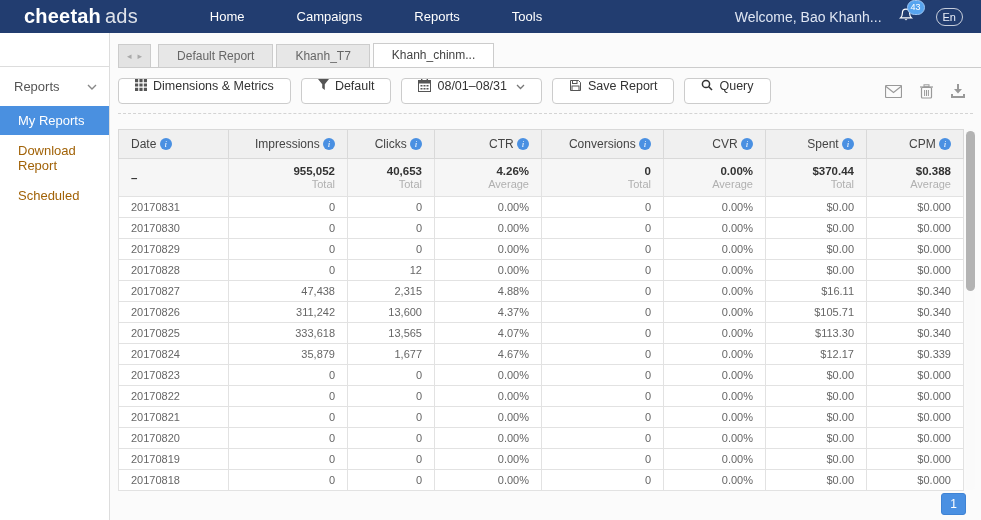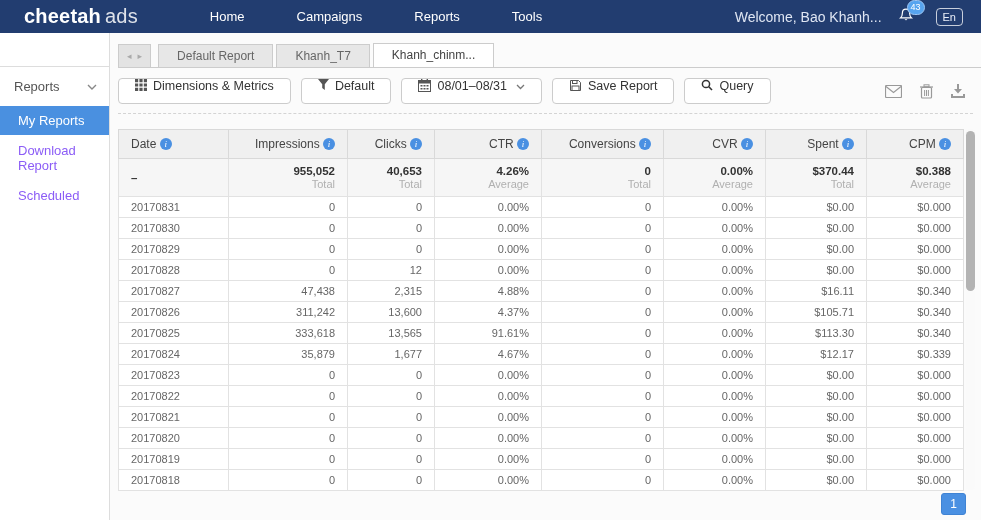--- a/index.html
+++ b/index.html
@@ -17,7 +17,7 @@
   .welcome { color:#dfe6f3; font-size:14px; margin-right:16px; white-space:nowrap; }
   .bell-wrap { position:relative; margin-right:22px; cursor:pointer; }
   .badge { position:absolute; top:-7px; left:9px; background:#57a4ef; color:#fff; font-size:9px; line-height:13px; min-width:18px; text-align:center; border-radius:8px; border:1px solid #9cc4f2; padding:0 2px; }
-  .lang-box { border:1px solid rgba(255,255,255,.75); border-radius:4px; color:#e9eef8; font-size:11px; padding:2px 6px; cursor:pointer; }
+  .lang-box { border:1px solid rgba(255,255,255,.75); border-radius:9px; color:#e9eef8; font-size:11px; padding:2px 6px; cursor:pointer; }
 
   
   .sidebar { position:absolute; top:33px; left:0; width:110px; height:487px; background:#fff; border-right:1px solid #ddd; }

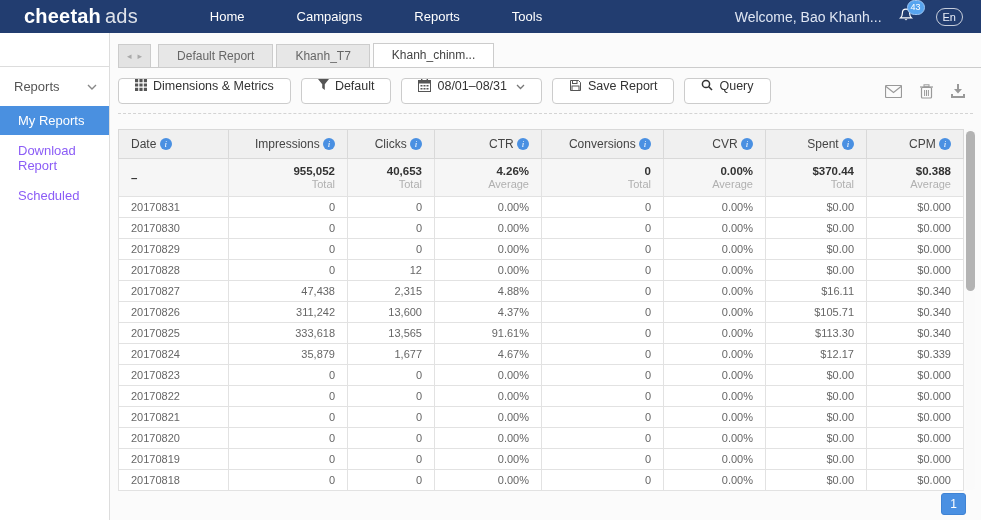--- a/index.html
+++ b/index.html
@@ -23,7 +23,7 @@
   .sidebar { position:absolute; top:33px; left:0; width:110px; height:487px; background:#fff; border-right:1px solid #ddd; }
   .sidebar-spacer { height:34px; border-bottom:1px solid #ddd; }
   .side-group { display:flex; align-items:center; justify-content:space-between; padding:12px 12px 12px 14px; font-size:13px; color:#555; cursor:pointer; }
-  .side-item { padding:7px 6px 7px 18px; font-size:13px; color:#8b5cf6; cursor:pointer; margin-bottom:1px; }
+  .side-item { padding:7px 6px 7px 18px; font-size:13px; color:#a16207; cursor:pointer; margin-bottom:1px; }
   .side-item.active { background:#4a90e0; color:#fff; }
 
   

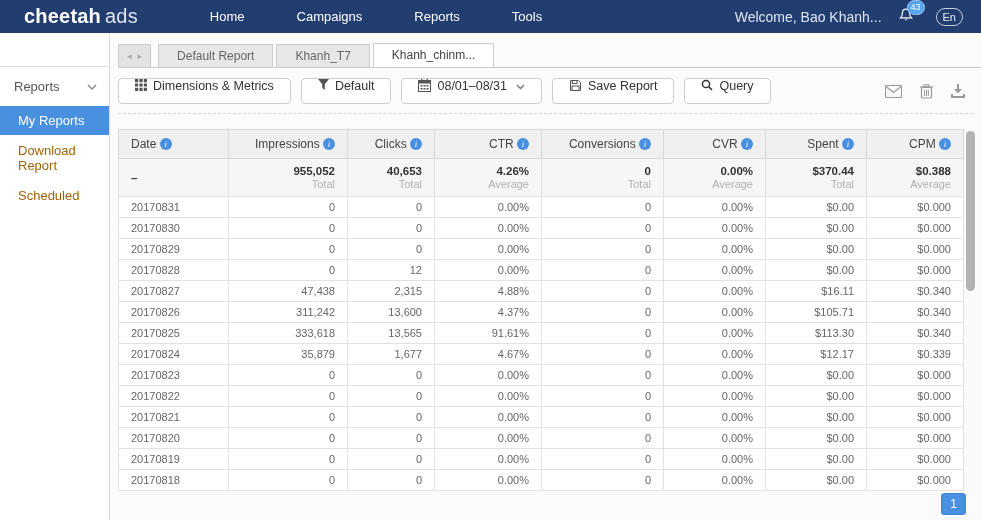--- a/index.html
+++ b/index.html
@@ -310,7 +310,7 @@
             <td class="cell-left">20170825</td>
             <td class="cell-right">333,618</td>
             <td class="cell-right">13,565</td>
-            <td class="cell-right">91.61%</td>
+            <td class="cell-right">4.07%</td>
             <td class="cell-right">0</td>
             <td class="cell-right">0.00%</td>
             <td class="cell-right">$113.30</td>

